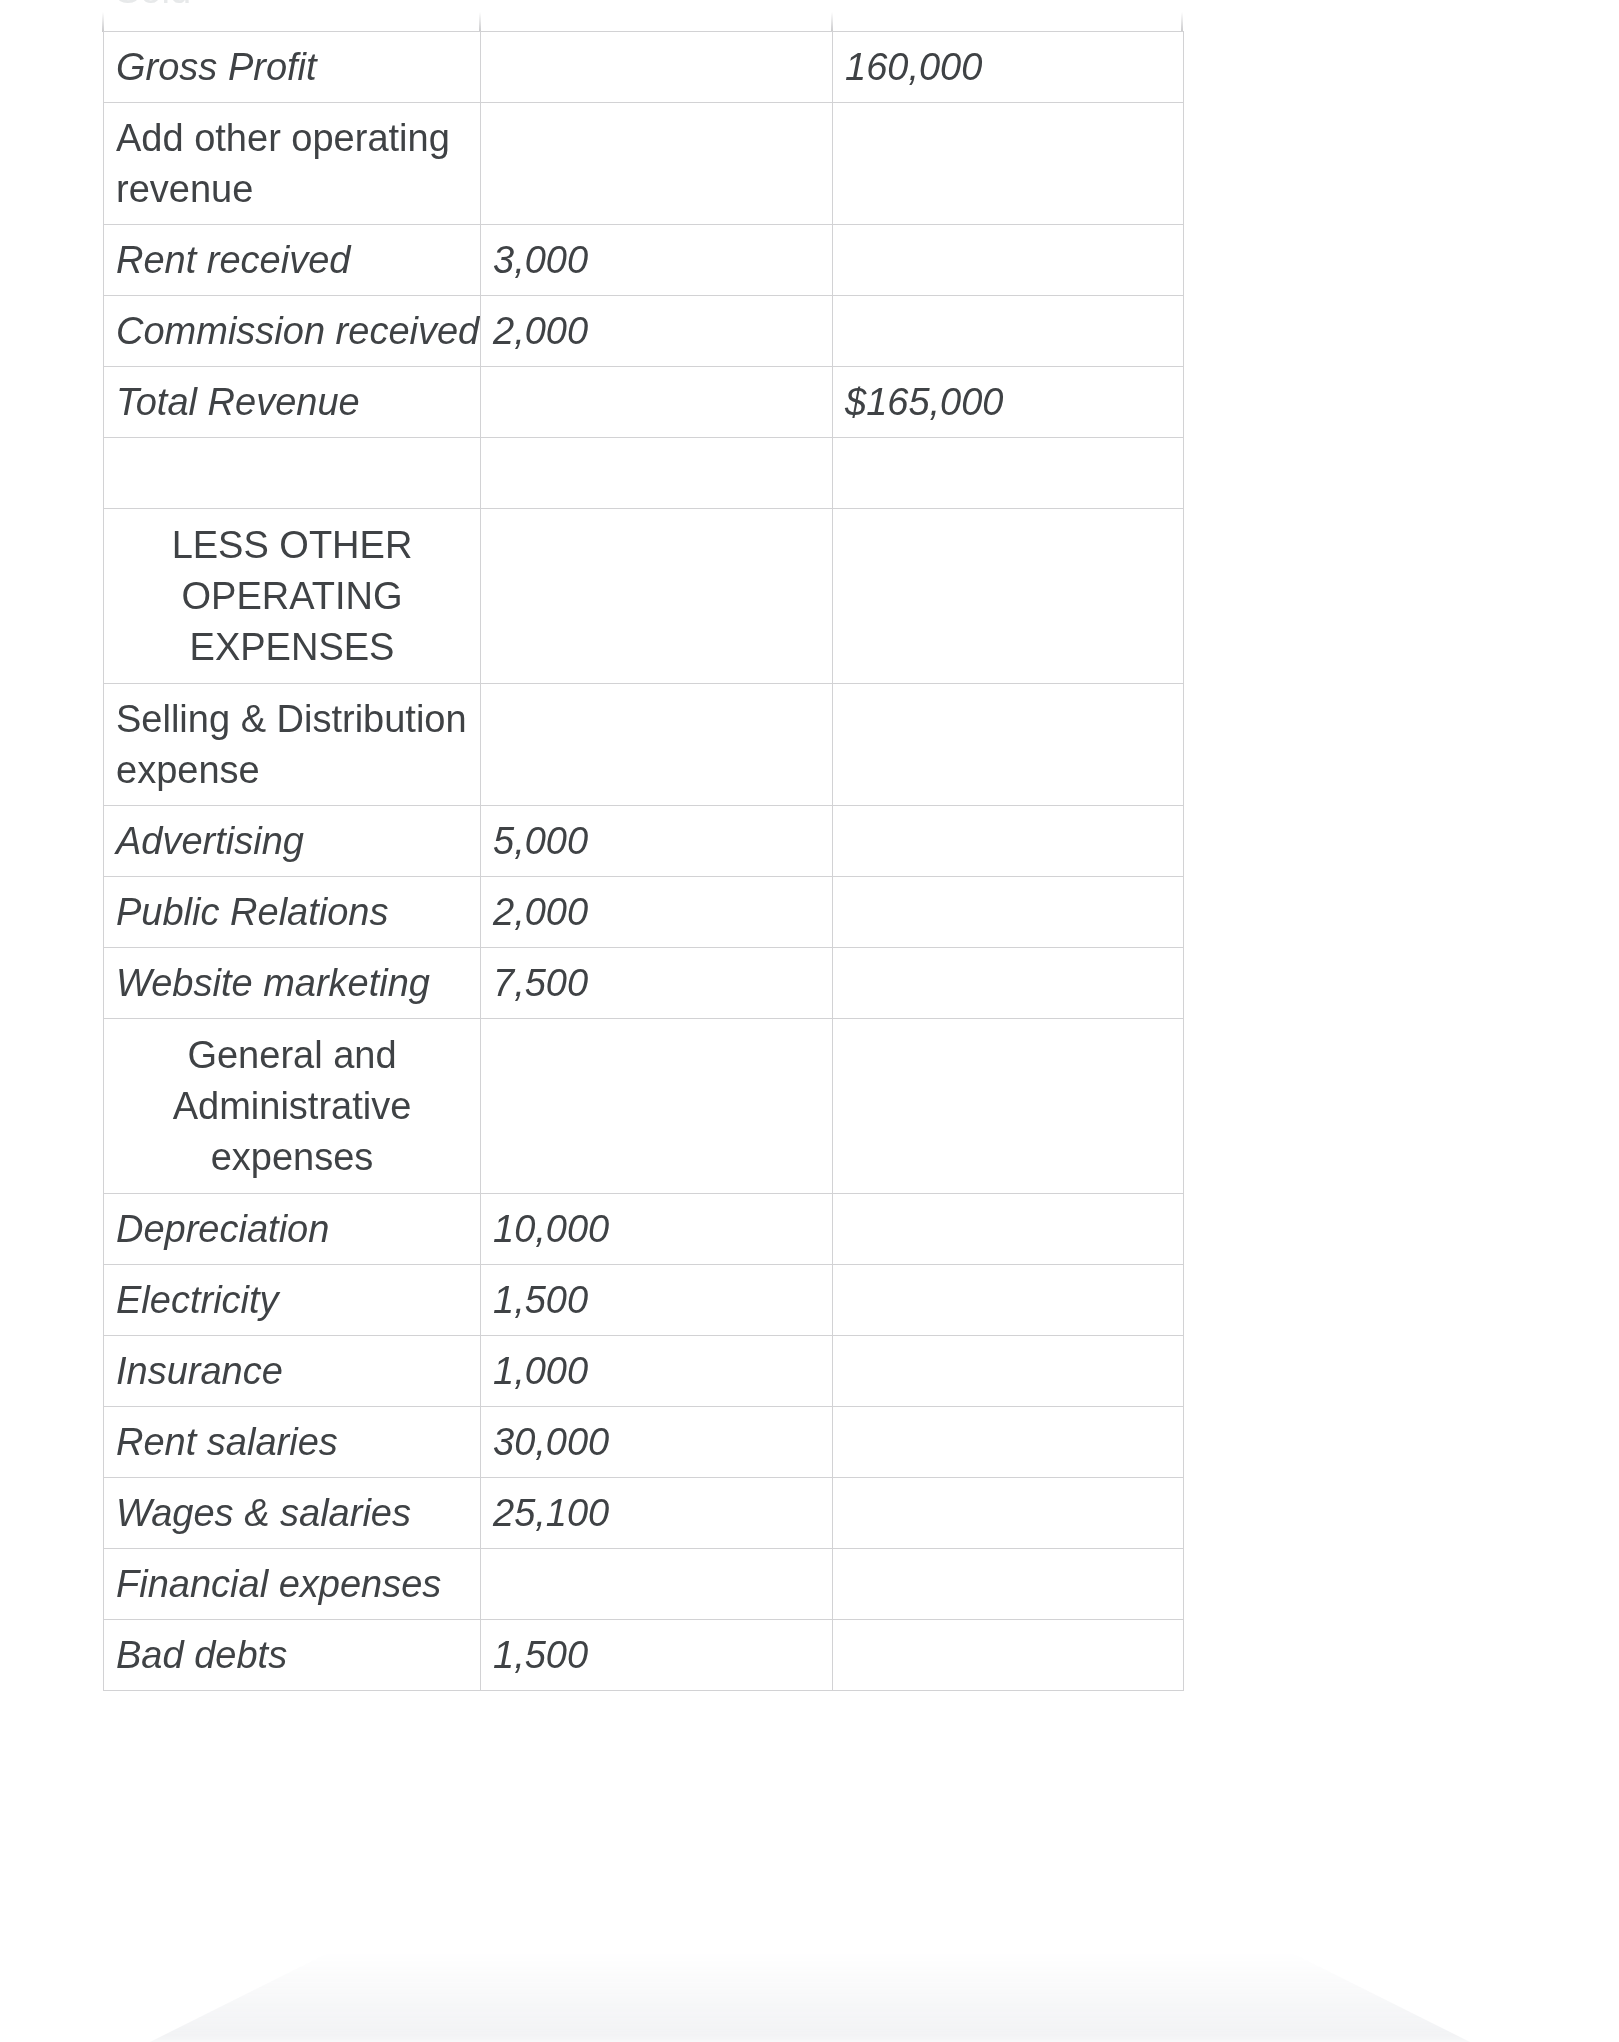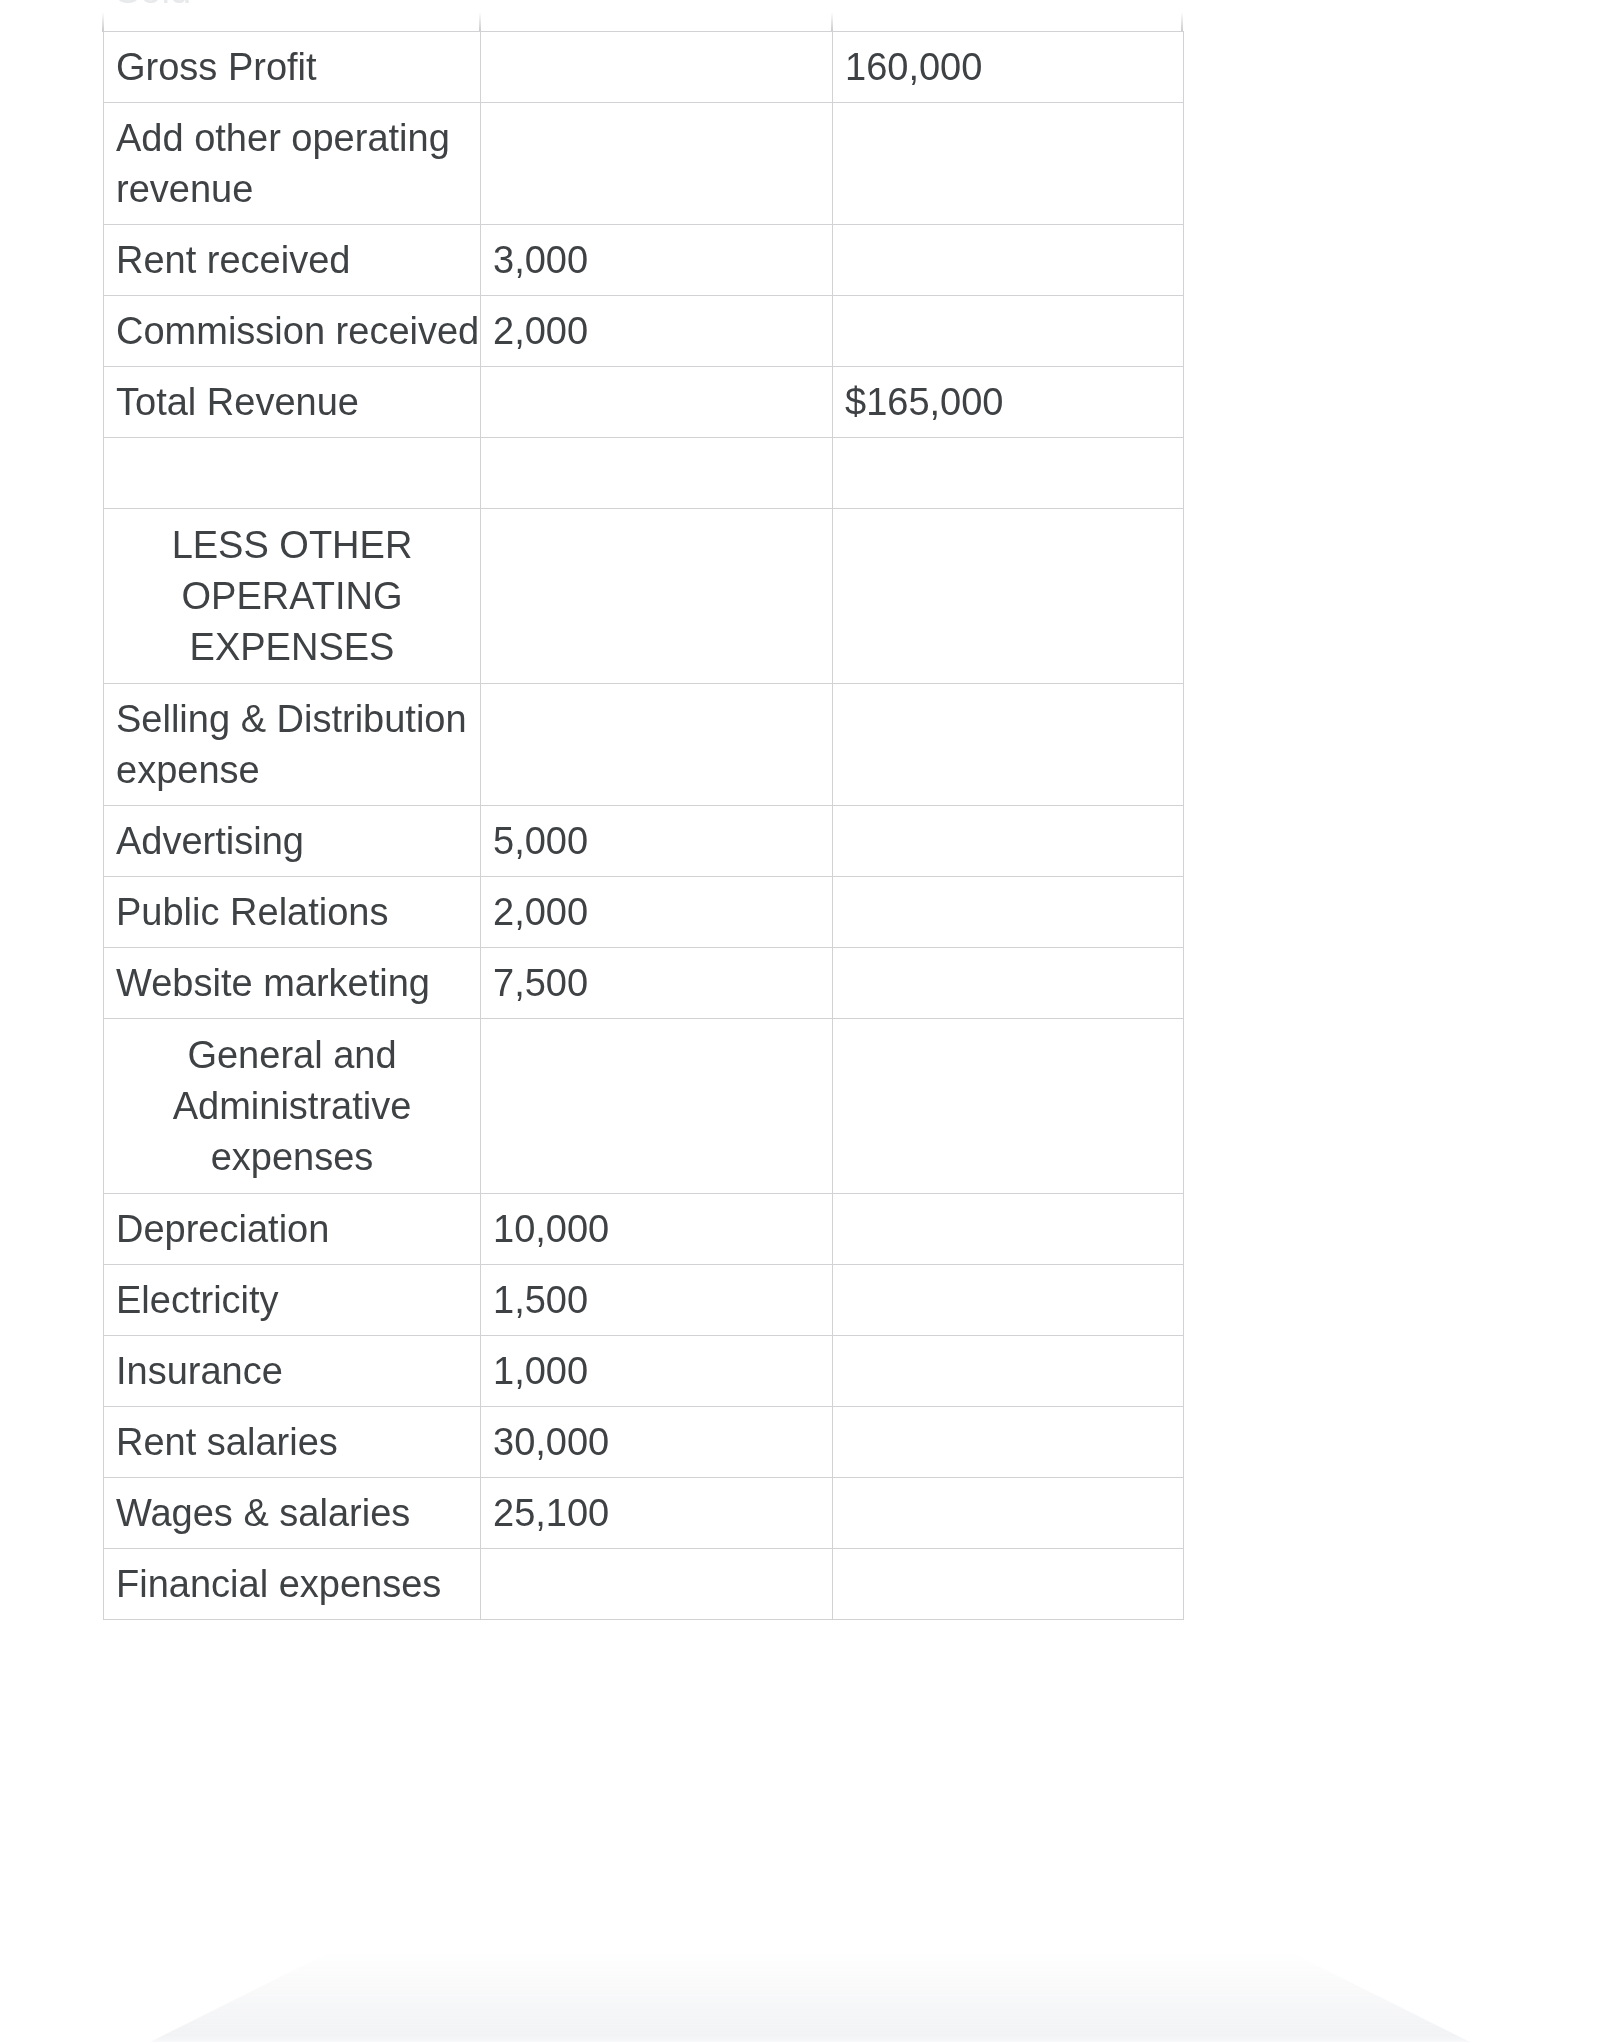--- a/index.html
+++ b/index.html
@@ -66,7 +66,7 @@
     overflow: hidden;
     color: #3f4245;
   }
-  tr.lines-1 td { height: 70px; }
+  tr.lines-1 td { height: 70px; font-style: italic; }
   tr.lines-2 td { height: 121px; margin-top: 42px; }
   tr.lines-3 td { height: 174px; text-align: center; }
 

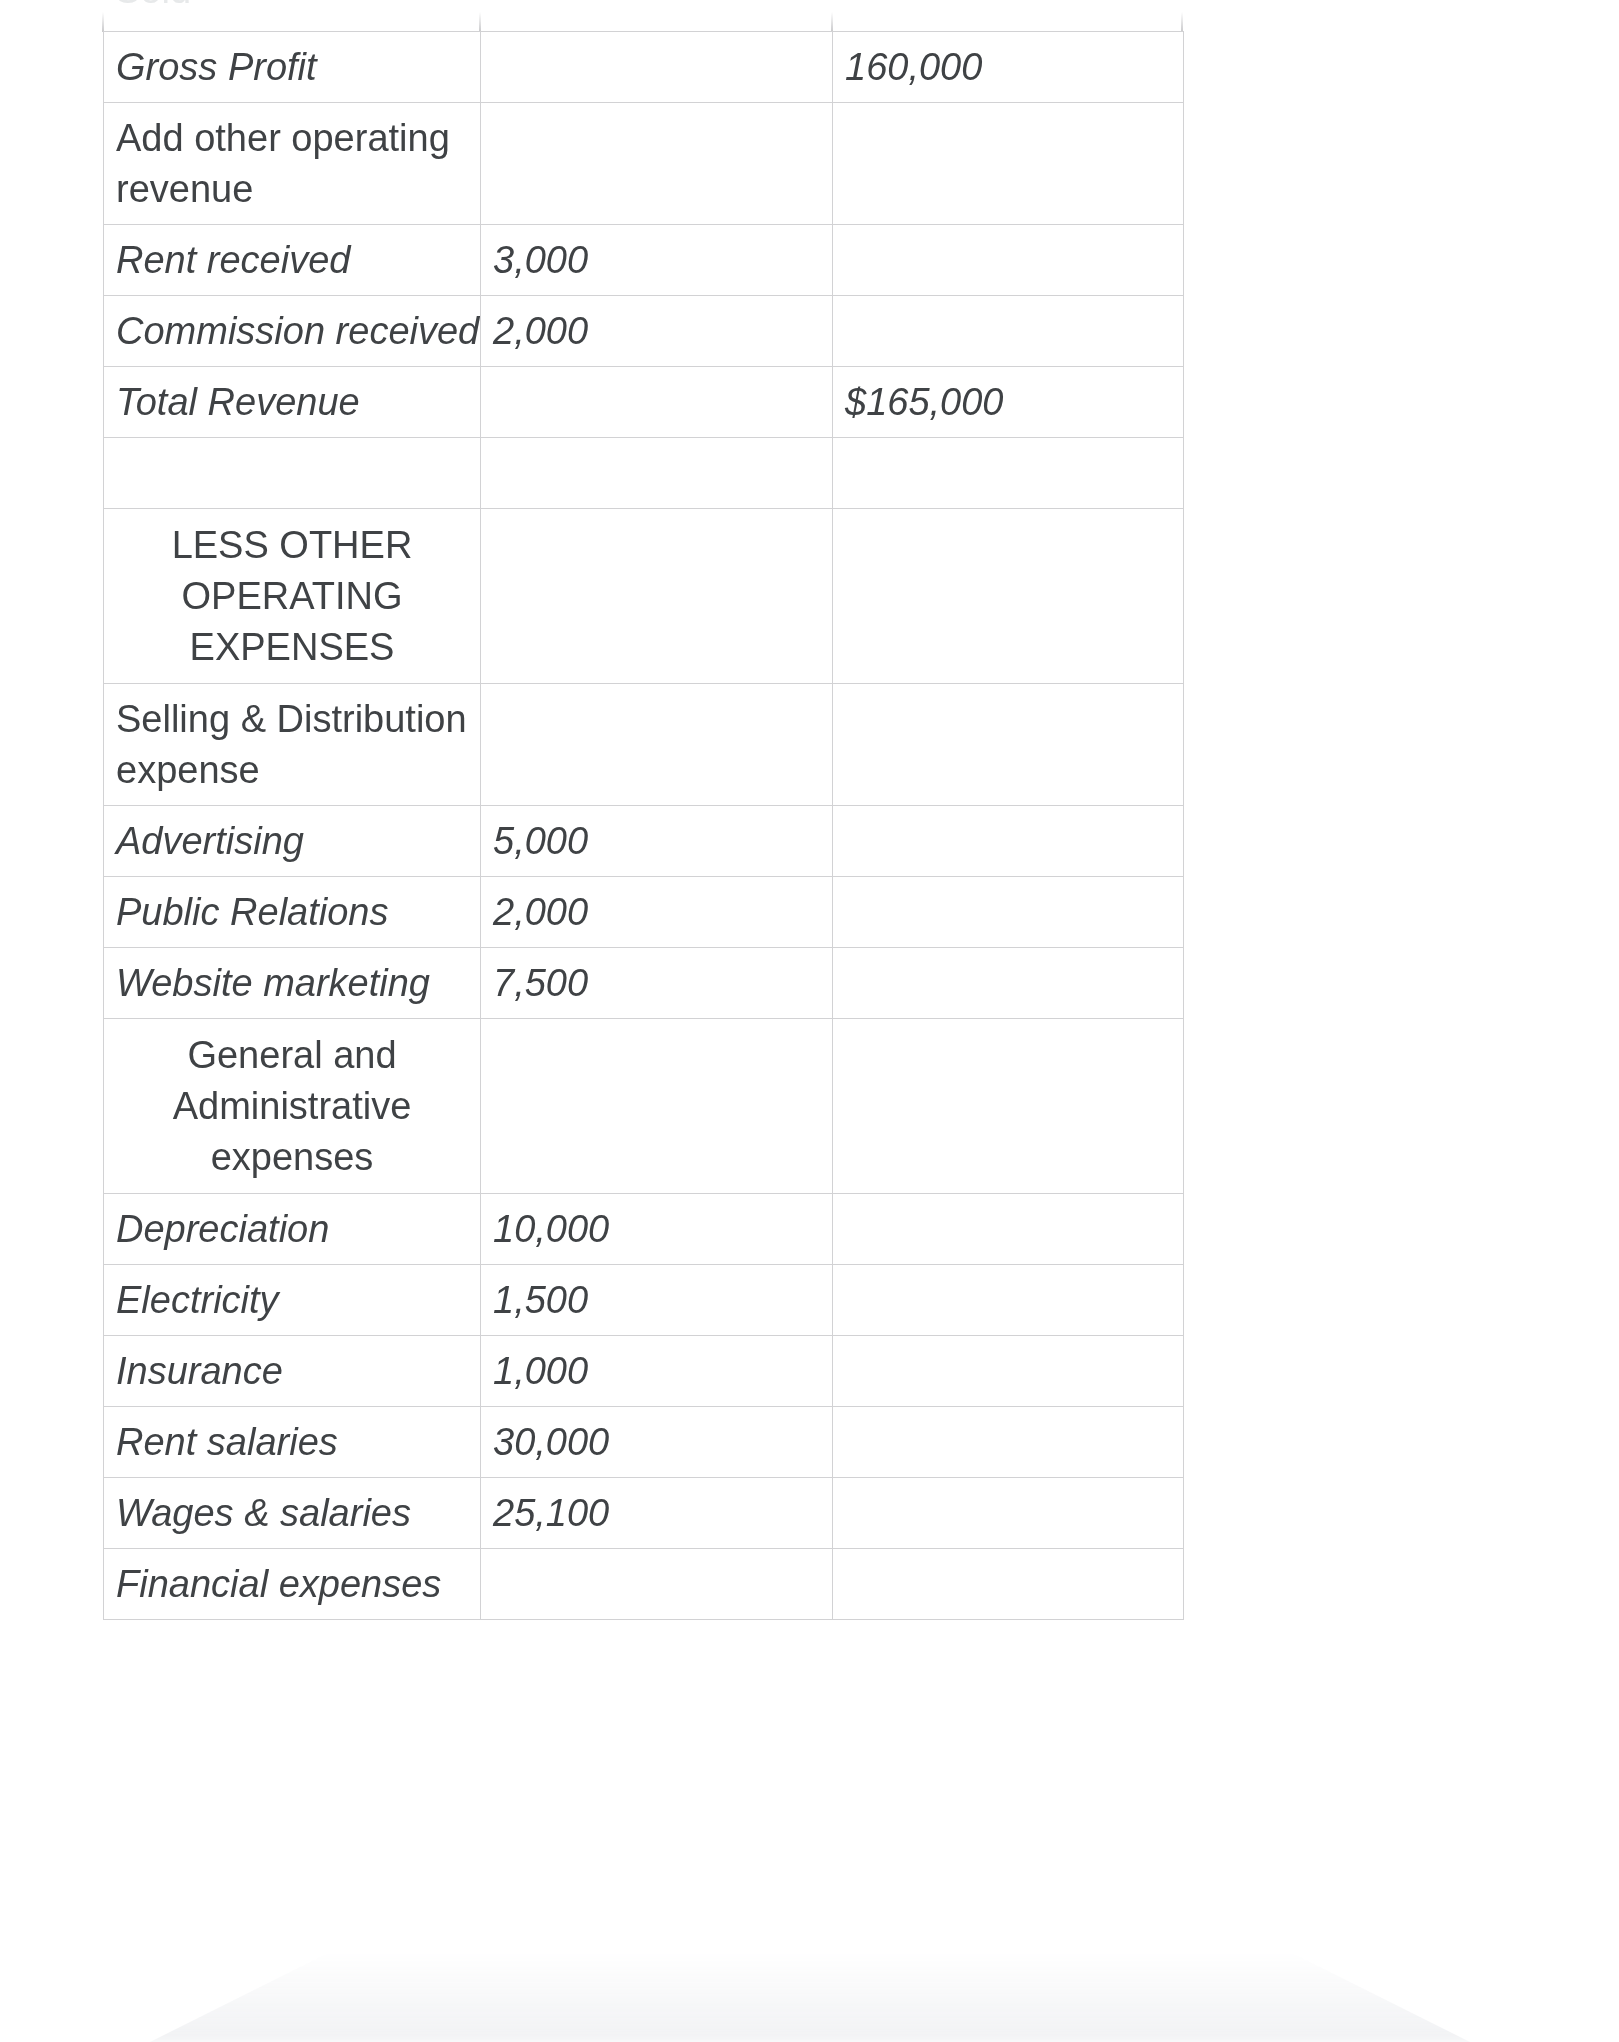--- a/index.html
+++ b/index.html
@@ -197,6 +197,11 @@
         <td></td>
         <td></td>
       </tr>
+      <tr class="lines-1">
+        <td>Bad debts</td>
+        <td>1,500</td>
+        <td></td>
+      </tr>
     </tbody>
 </table>
 

